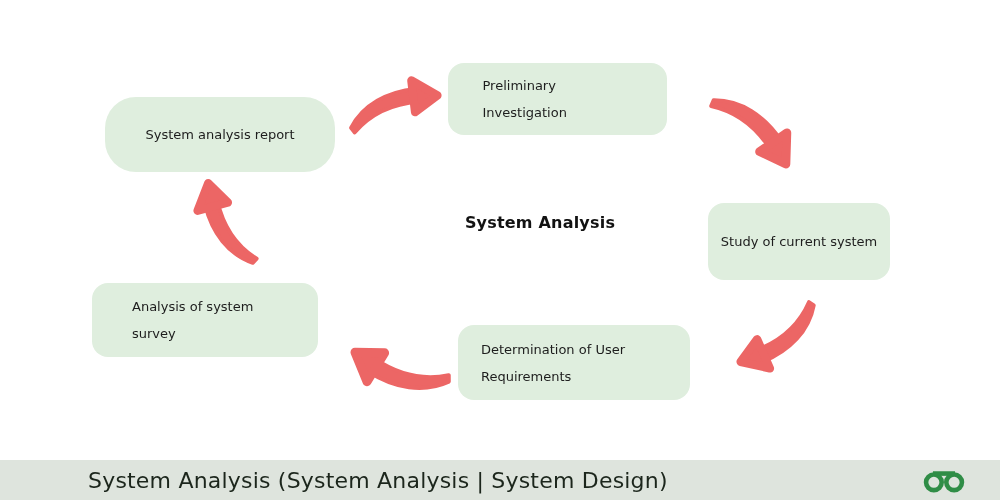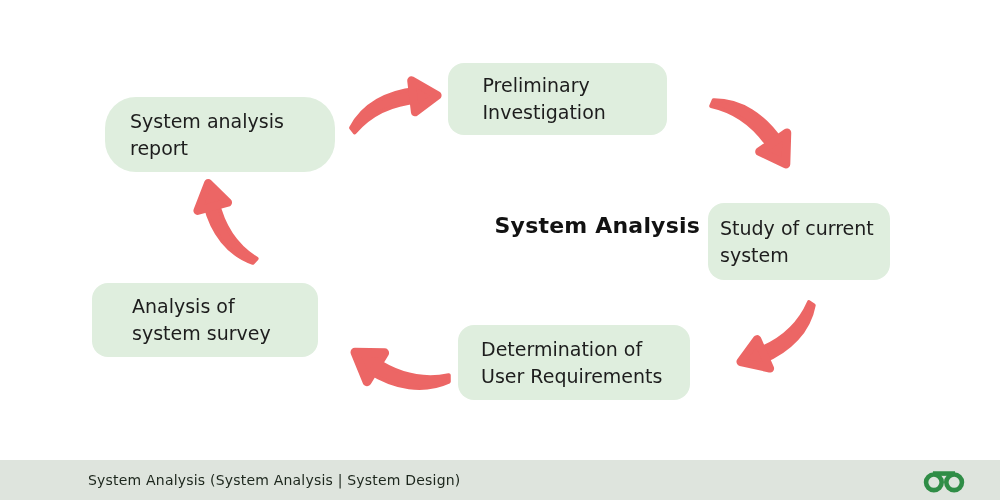--- a/index.html
+++ b/index.html
@@ -16,7 +16,7 @@
     background:var(--node-fill,#dfeede);
     border-radius:16px;
     display:flex;align-items:center;justify-content:center;
-    font-size:19px;line-height:27px;
+    font-size:13px;line-height:27px;
     color:var(--text,#1d1d1d);
   }
   .node span{display:block;text-align:left;}

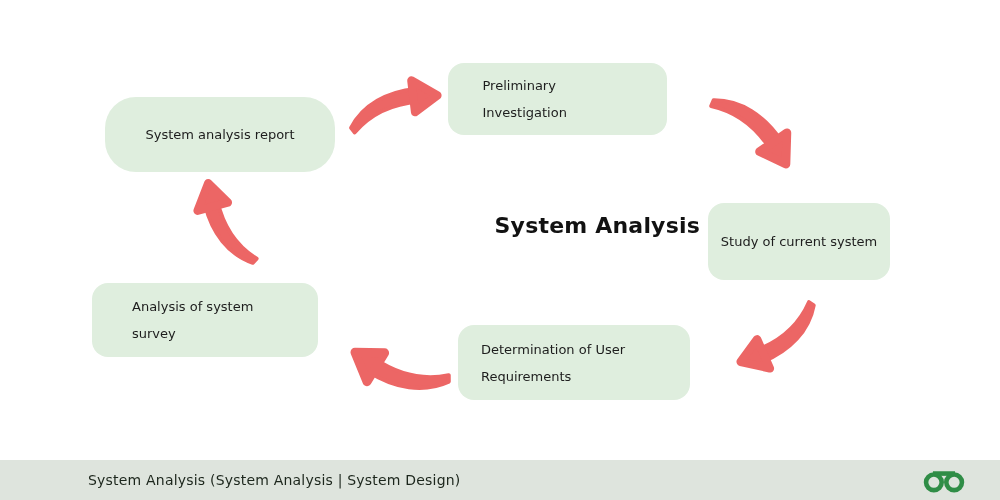--- a/index.html
+++ b/index.html
@@ -32,8 +32,8 @@
   .n-analysis span{max-width:146px;}
   .center-title{
     position:absolute;left:380px;top:213px;width:320px;
-    text-align:right;
-    font-size:22px;font-weight:bold;color:#121212;
+    text-align:center;
+    font-size:16px;font-weight:bold;color:#121212;
     letter-spacing:0.2px;
   }
   .arrow-layer{position:absolute;left:0;top:0;width:1000px;height:500px;pointer-events:none;}

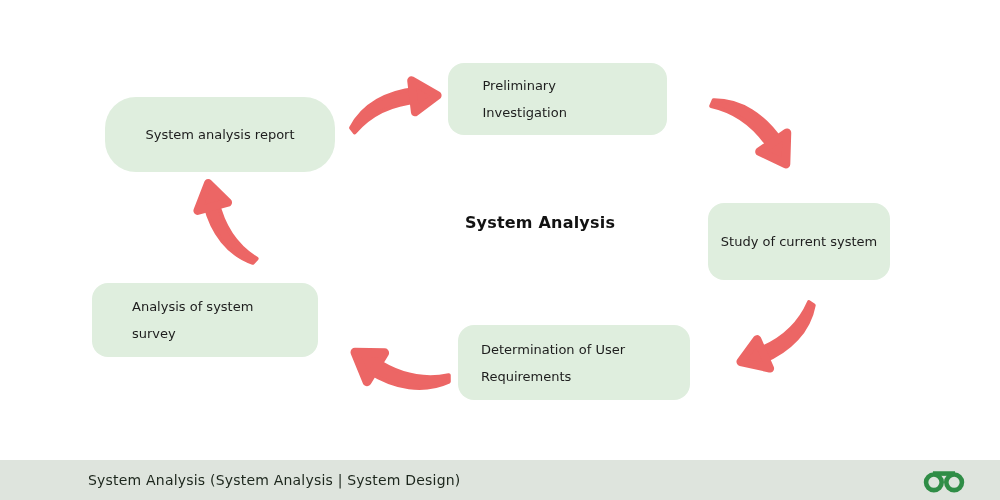--- a/index.html
+++ b/index.html
@@ -44,7 +44,7 @@
   }
   .footer-caption{
     margin-left:88px;
-    font-size:14px;color:#1c261c;
+    font-size:22px;color:#1c261c;
     letter-spacing:0.2px;
   }
   .gfg-logo{position:absolute;left:921px;top:466px;width:46px;height:28px;}

